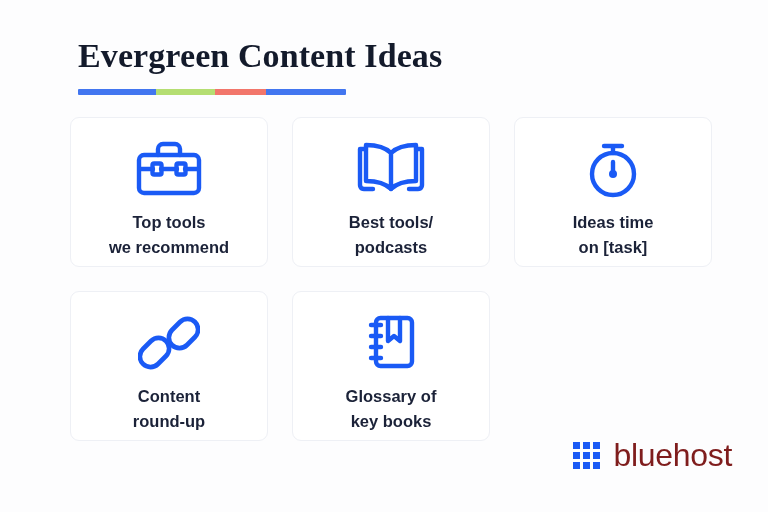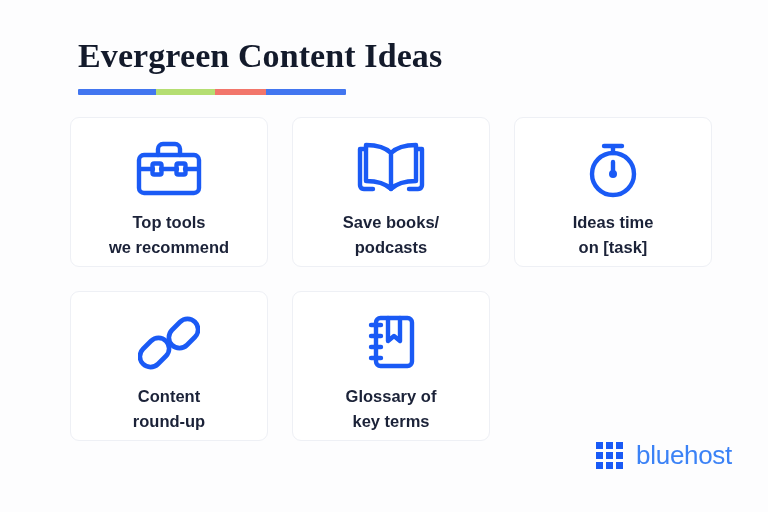--- a/index.html
+++ b/index.html
@@ -164,7 +164,7 @@
           </g>
         </svg>
       </div>
-      <div class="card-label">Save books/
+      <div class="card-label">Best tools/
 podcasts</div>
     </div>
 

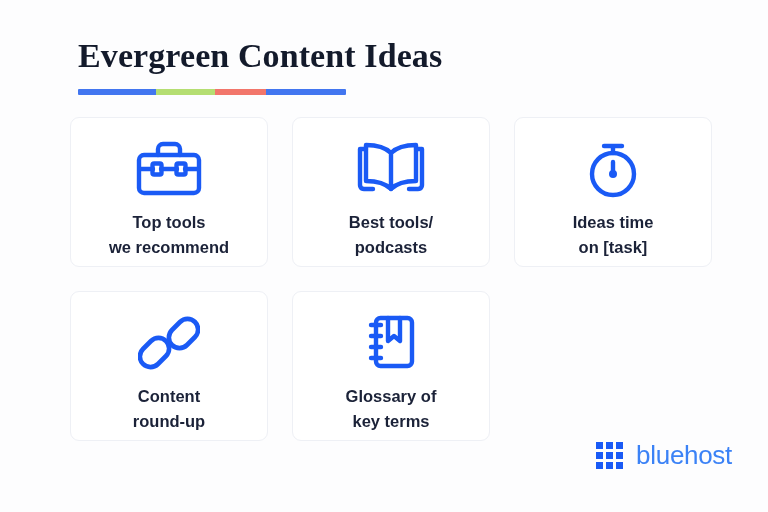--- a/index.html
+++ b/index.html
@@ -209,7 +209,7 @@
         </svg>
       </div>
       <div class="card-label">Glossary of
-key terms</div>
+key books</div>
     </div>
 
   </div>

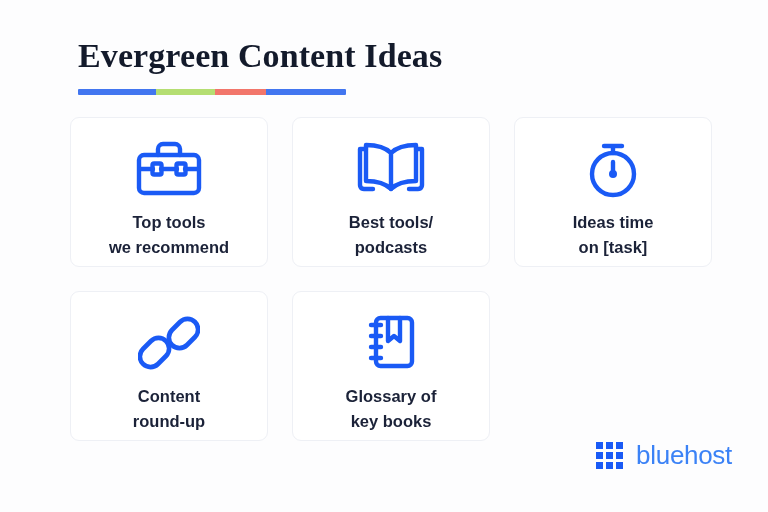--- a/index.html
+++ b/index.html
@@ -113,10 +113,10 @@
   }
   .logo-word {
     font-family: "Liberation Sans", sans-serif;
-    font-size: 26px;
+    font-size: 32px;
     line-height: 31px;
     font-weight: normal;
-    color: #3b82f6;
+    color: #7f1d1d;
     letter-spacing: -0.3px;
   }
 </style>

